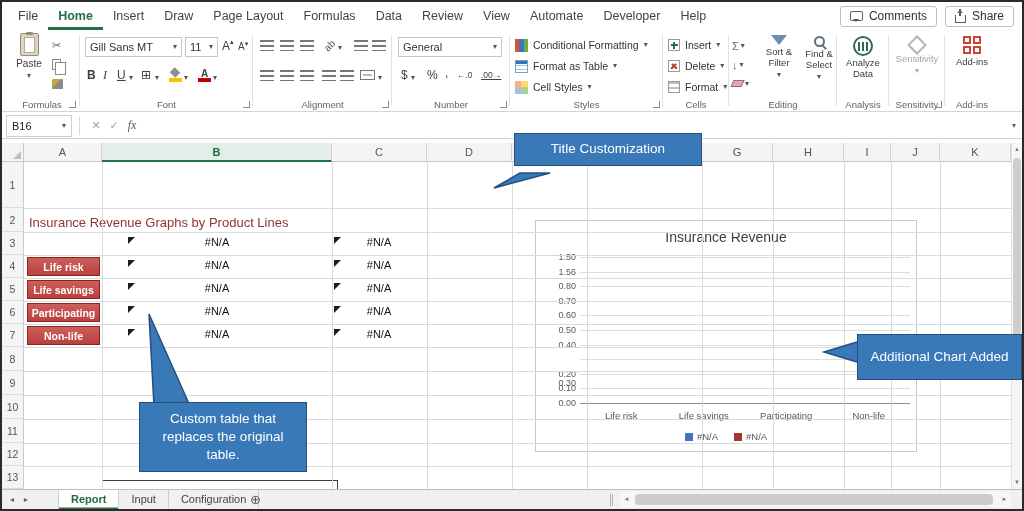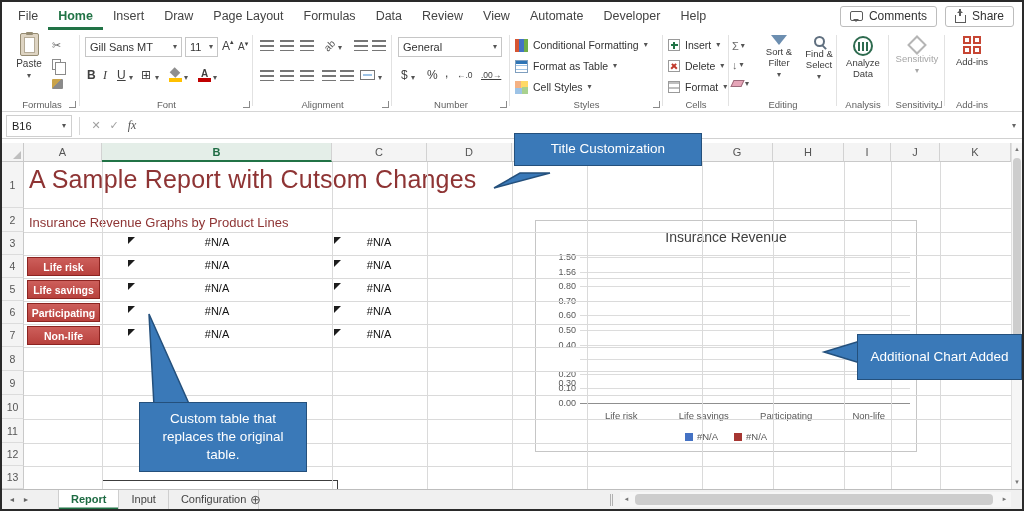--- a/index.html
+++ b/index.html
@@ -395,7 +395,6 @@
   </div>
 
   <div id="gridarea">
-    <div class="sheet-title">A Sample Report with Cutsom Changes</div>
     <div class="sheet-subtitle">Insurance Revenue Graphs by Product Lines</div>
     <div class="partial-box"></div>
     <div id="chart">

